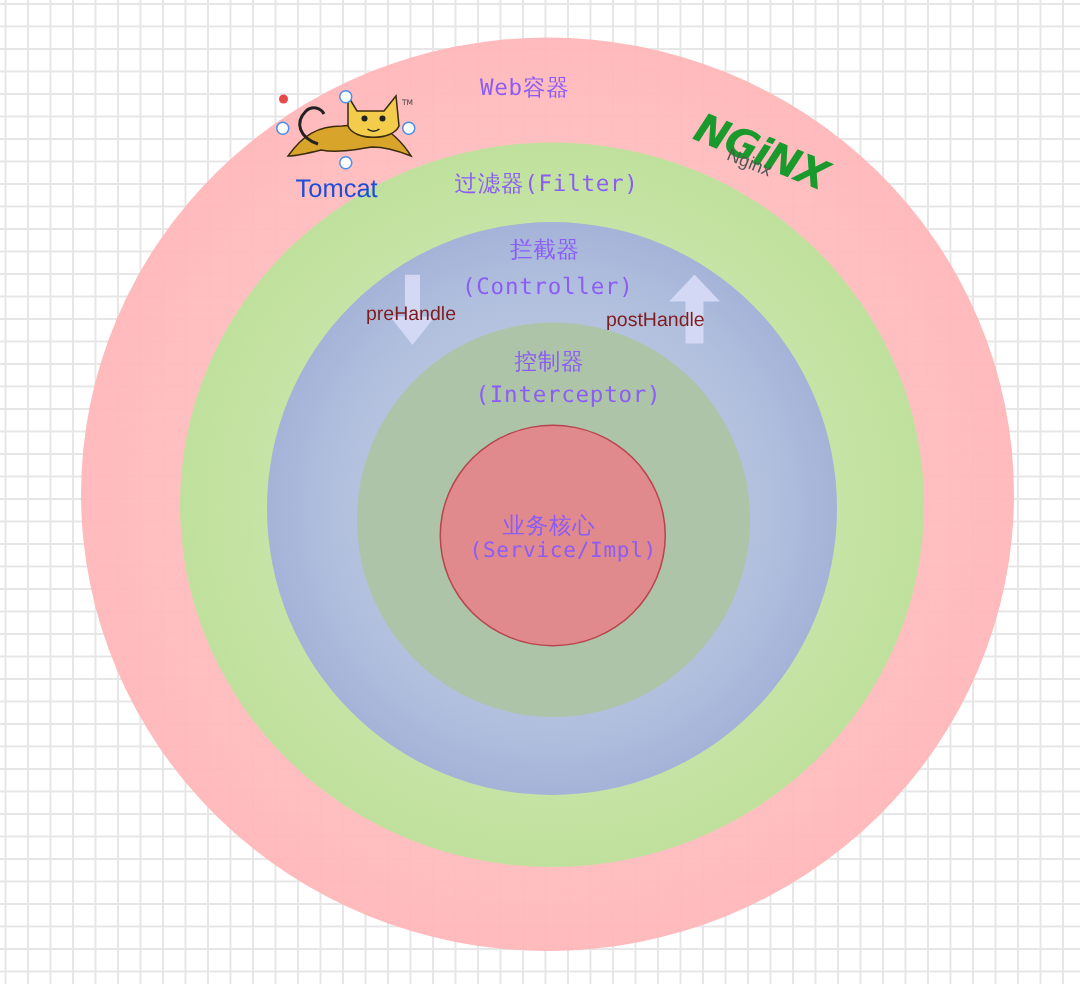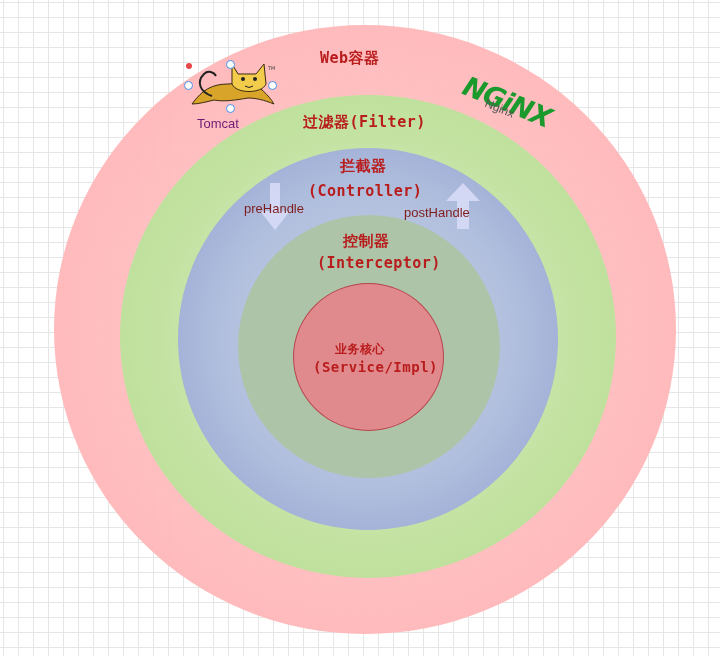--- a/index.html
+++ b/index.html
@@ -21,7 +21,7 @@
     background:#adc4a9;}
   .core{left:293px;top:283px;width:151px;height:148px;
     background:#e08a8d;border:1.5px solid #b8454d;box-sizing:border-box;}
-  .lbl{position:absolute;font-family:"DejaVu Sans Mono",monospace;font-weight:bold;color:#b91c1c;
+  .lbl{position:absolute;font-family:"DejaVu Sans Mono",monospace;font-weight:normal;color:#8b5cf6;
     text-align:right;white-space:nowrap;font-size:15px;letter-spacing:0.5px;}
   .small{position:absolute;font-family:"Liberation Sans",sans-serif;color:#7f1d1d;font-size:13px;white-space:nowrap;}
   .arrow{position:absolute;}

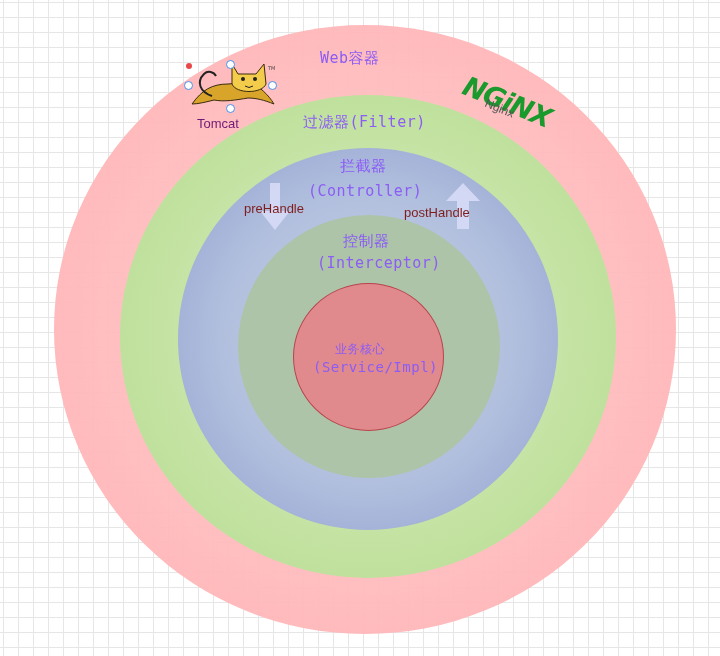--- a/index.html
+++ b/index.html
@@ -72,7 +72,7 @@
 <div class="handle" style="left:184px;top:81px;"></div>
 <div class="handle" style="left:268px;top:81px;"></div>
 <div class="handle" style="left:226px;top:104px;"></div>
-<div class="small" style="left:197px;top:116px;font-size:13px;color:#701a75;">Tomcat</div>
+<div class="small" style="left:197px;top:116px;font-size:17px;color:#1d4ed8;">Tomcat</div>
 
 <div style="position:absolute;left:470px;top:70px;transform:rotate(22deg);transform-origin:left top;
   font-family:'DejaVu Sans',sans-serif;font-weight:bold;font-style:italic;font-size:27px;color:#1a9a2c;letter-spacing:-1px;">NGiNX</div>

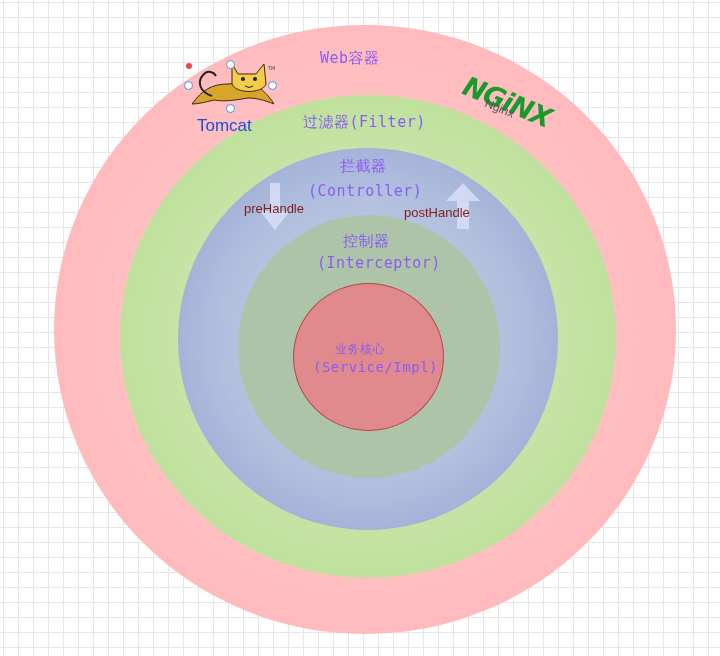--- a/index.html
+++ b/index.html
@@ -45,7 +45,7 @@
 <div class="lbl" style="left:308px;top:182px;">(Controller)</div>
 <div class="lbl" style="left:343px;top:232px;">控制器</div>
 <div class="lbl" style="left:317px;top:254px;">(Interceptor)</div>
-<div class="lbl" style="left:335px;top:341px;font-size:12px;">业务核心</div>
+<div class="lbl" style="left:335px;top:341px;font-size:15px;">业务核心</div>
 <div class="lbl" style="left:313px;top:359px;font-size:14px;">(Service/Impl)</div>
 
 <svg class="arrow" style="left:260px;top:183px;" width="30" height="48">

